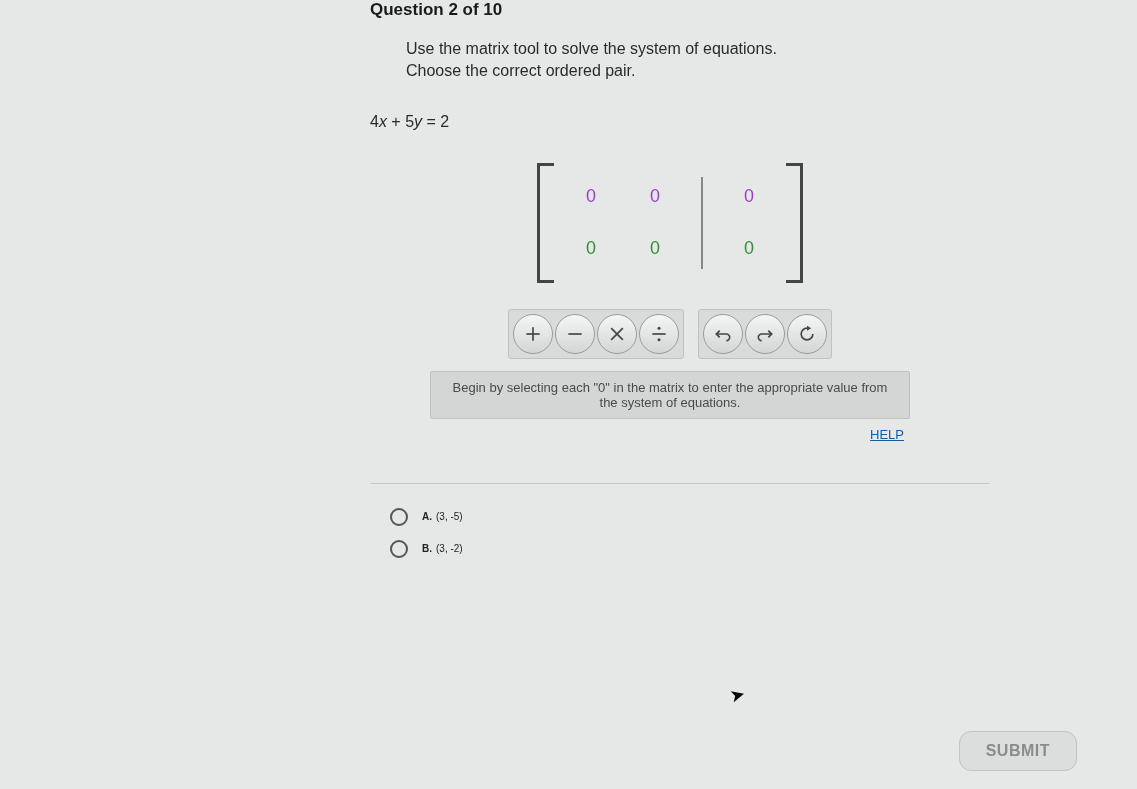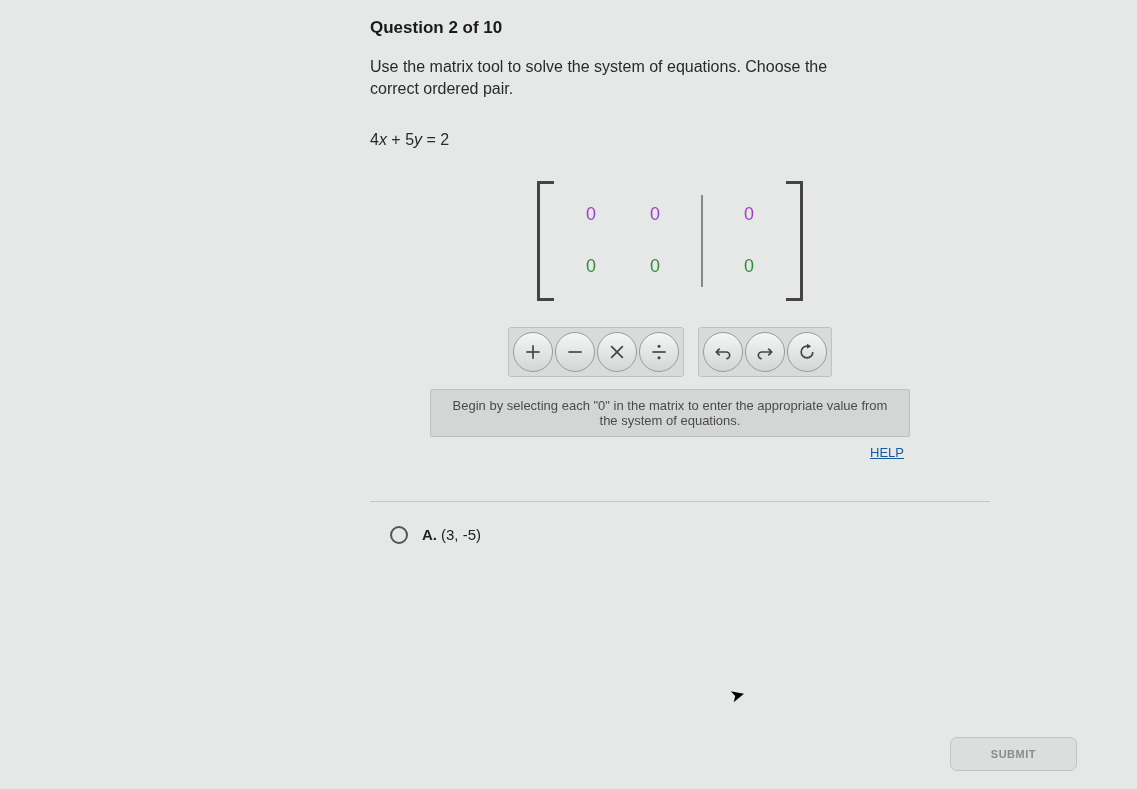--- a/index.html
+++ b/index.html
@@ -13,7 +13,7 @@
     overflow: hidden;
   }
   .page {
-    padding: 18px 0 0 370px;
+    padding: 0 0 0 370px;
     width: 830px;
   }
   .qnum {

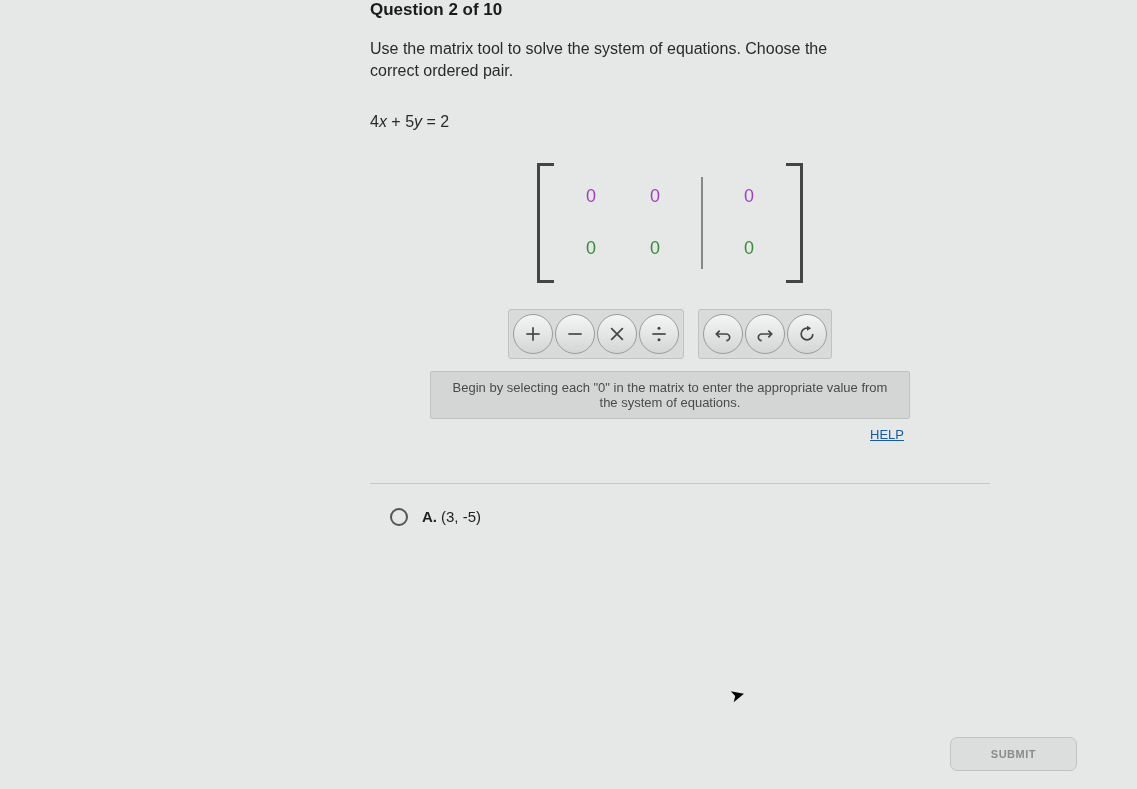--- a/index.html
+++ b/index.html
@@ -28,6 +28,7 @@
     line-height: 1.35;
     max-width: 640px;
     margin-bottom: 18px;
+    margin-left: 36px;
   }
   .equations {
     font-size: 16px;

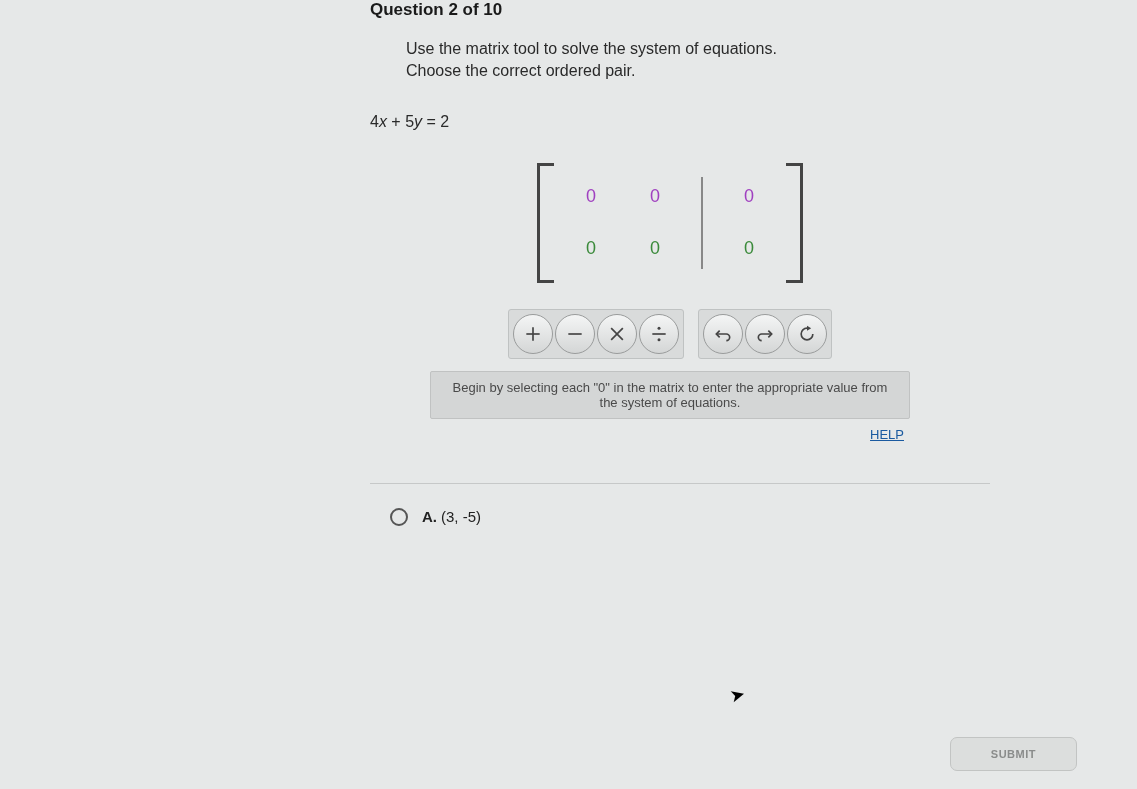--- a/index.html
+++ b/index.html
@@ -163,7 +163,7 @@
     border-radius: 50%;
     flex: 0 0 18px;
   }
-  .opt-label { font-size: 15px; color: #222; }
+  .opt-label { font-size: 10px; color: #222; }
   .opt-label .letter { font-weight: bold; margin-right: 4px; }
   .submit {
     position: absolute;

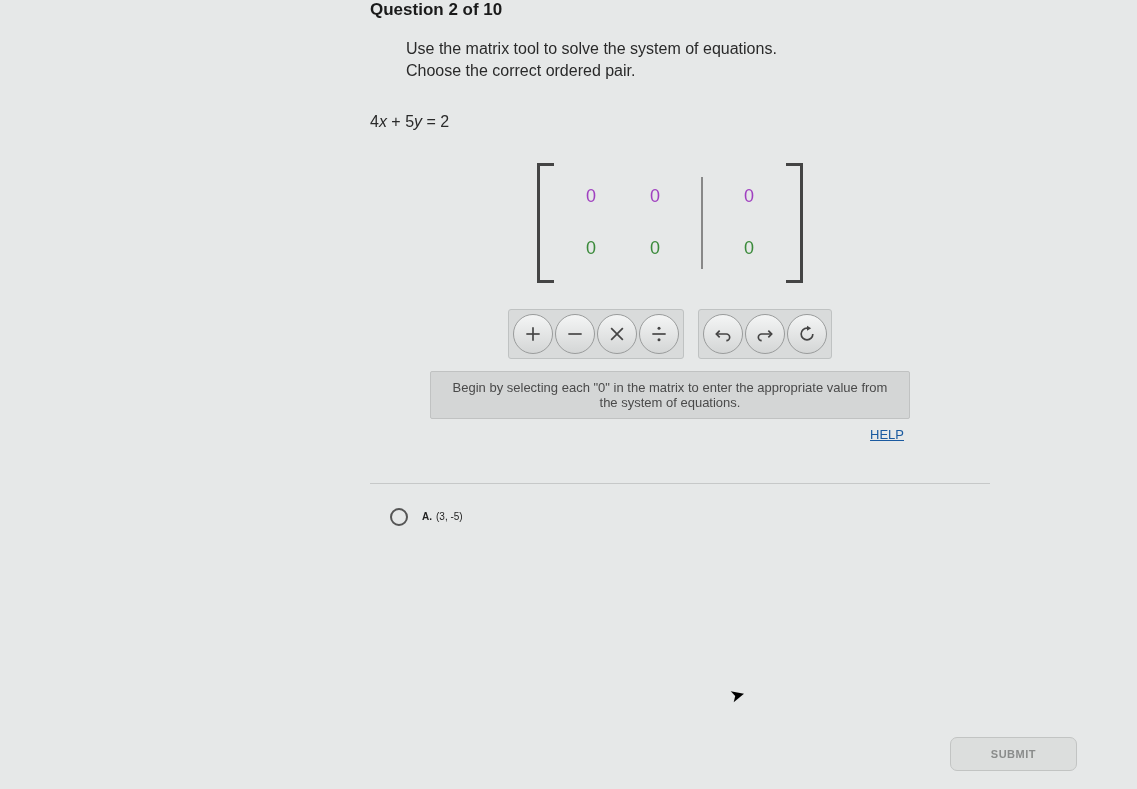--- a/index.html
+++ b/index.html
@@ -282,6 +282,10 @@
       <div class="radio"></div>
       <div class="opt-label"><span class="letter">A.</span><span>(3, -5)</span></div>
     </div>
+    <div class="opt">
+      <div class="radio"></div>
+      <div class="opt-label"><span class="letter">B.</span><span>(3, -2)</span></div>
+    </div>
   </div>
 </div>
 

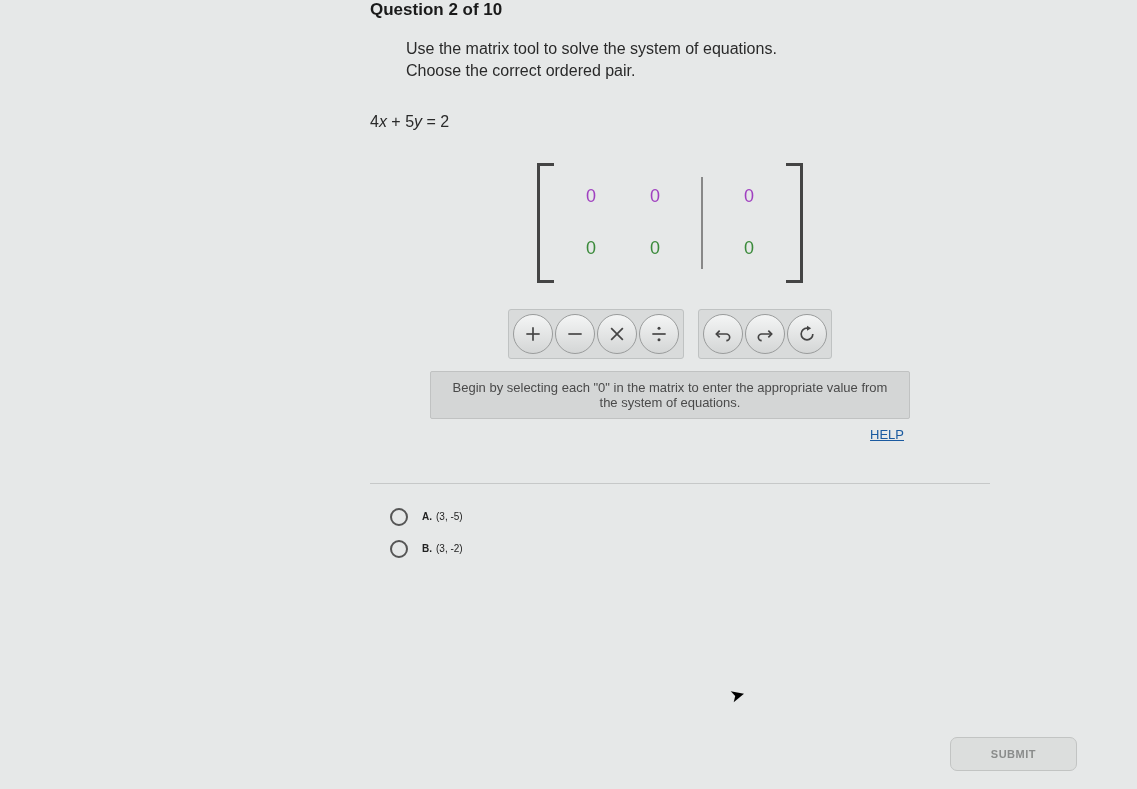--- a/index.html
+++ b/index.html
@@ -172,11 +172,11 @@
     background: #dcdedd;
     border: 1px solid #c2c4c3;
     color: #8a8c8b;
-    padding: 10px 40px;
-    font-size: 11px;
+    padding: 10px 26px;
+    font-size: 16px;
     font-weight: bold;
     letter-spacing: 0.5px;
-    border-radius: 7px;
+    border-radius: 12px;
     cursor: pointer;
   }
   .cursor {

